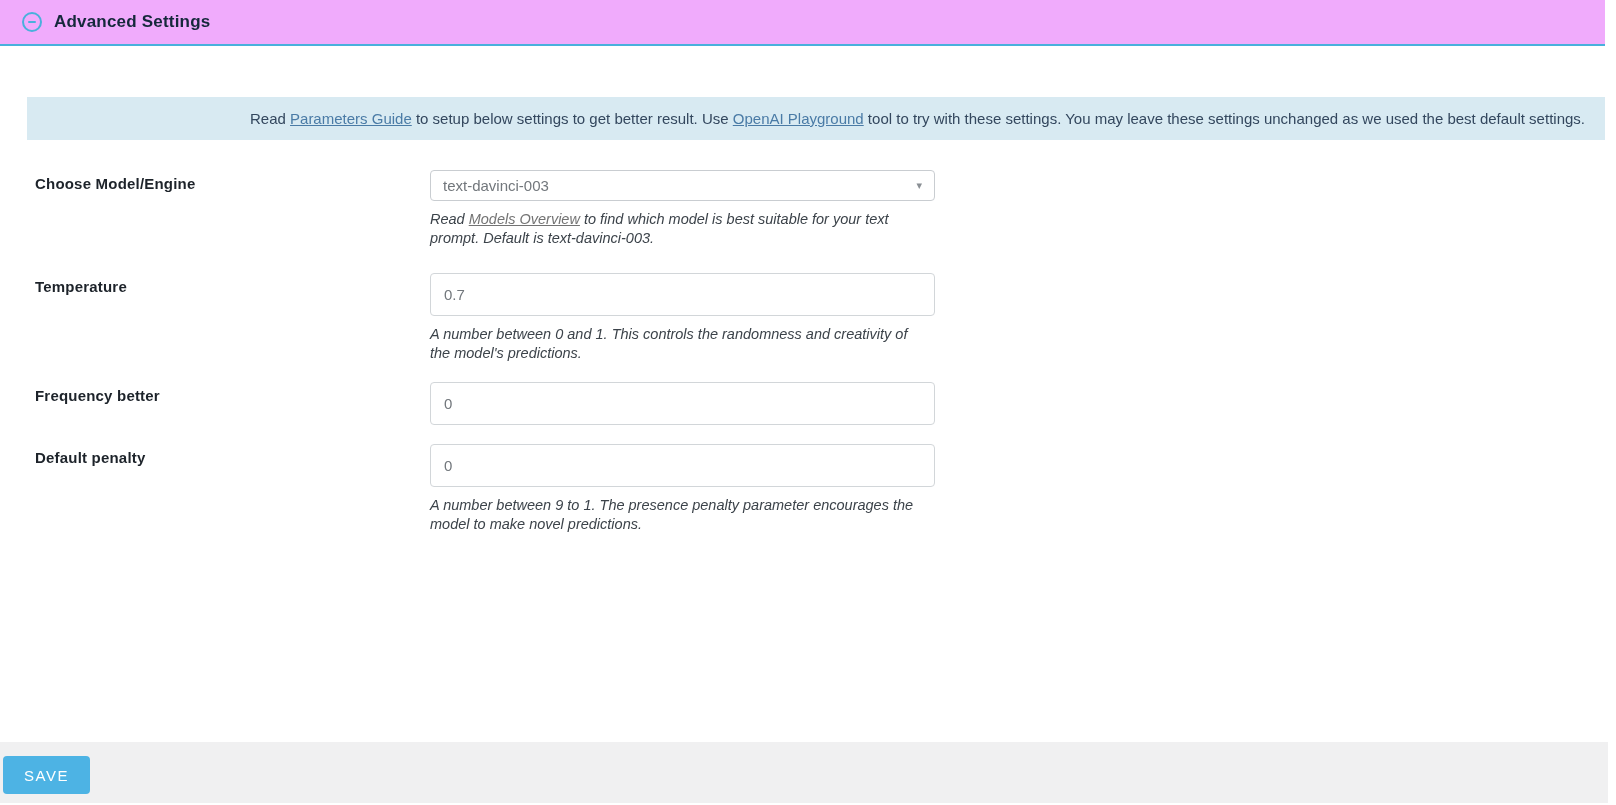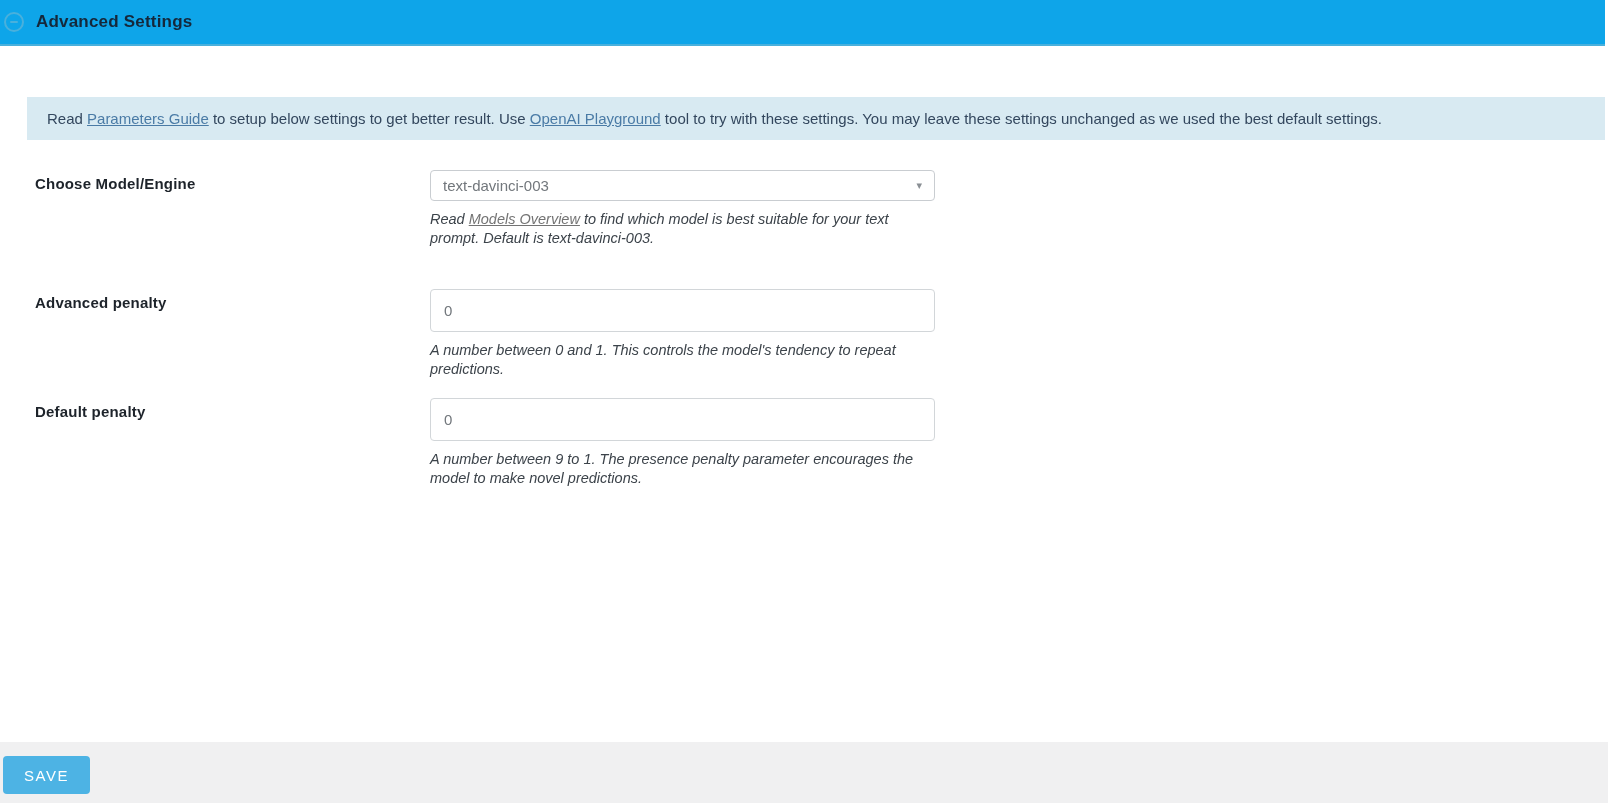--- a/index.html
+++ b/index.html
@@ -11,8 +11,8 @@
   }
   
   .panel-header{
-    height:44px;border-bottom:2px solid #49b0dc;background:#0ea5e9;
-    display:flex;align-items:center;gap:12px;padding-left:4px;margin-right:11px;
+    height:44px;border-bottom:2px solid #49b0dc;background:#f0abfc;
+    display:flex;align-items:center;gap:12px;padding-left:22px;margin-right:11px;
   }
   .circle-minus{
     width:20px;height:20px;box-sizing:border-box;border:2px solid #49b0dc;border-radius:50%;

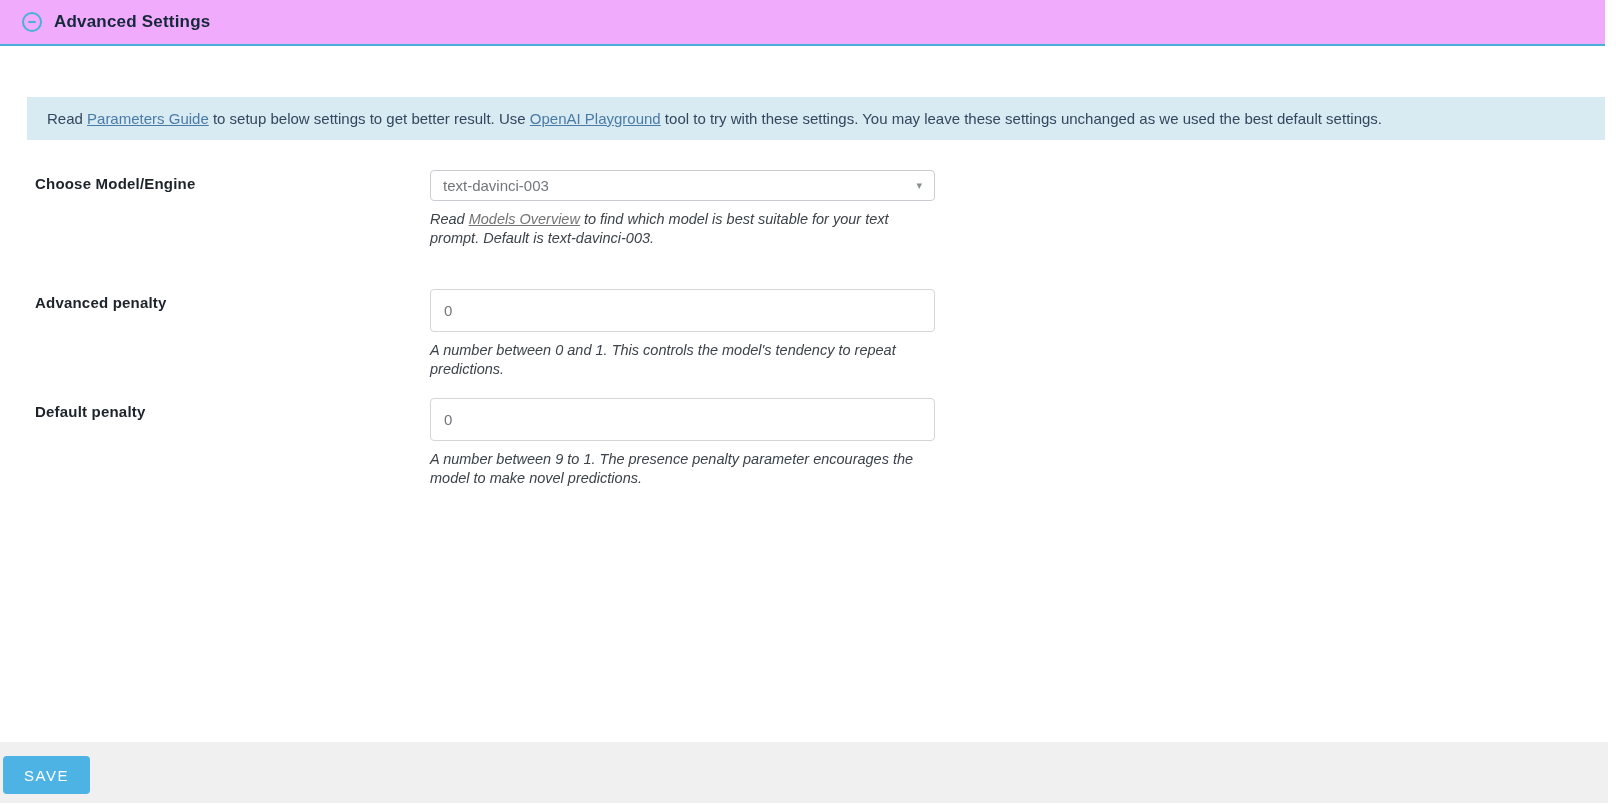--- a/index.html
+++ b/index.html
@@ -26,7 +26,7 @@
   
   .notice{
     margin:51px 11px 30px 27px;background:#d8eaf2;color:#33475e;
-    font-size:15px;line-height:19px;padding:12px 20px;box-sizing:border-box;
+    font-size:15px;line-height:19px;padding:12px 20px;box-sizing:border-box;text-align:right;
   }
   .notice .lnk{color:#4a7ba6;text-decoration:underline;cursor:pointer;}
   

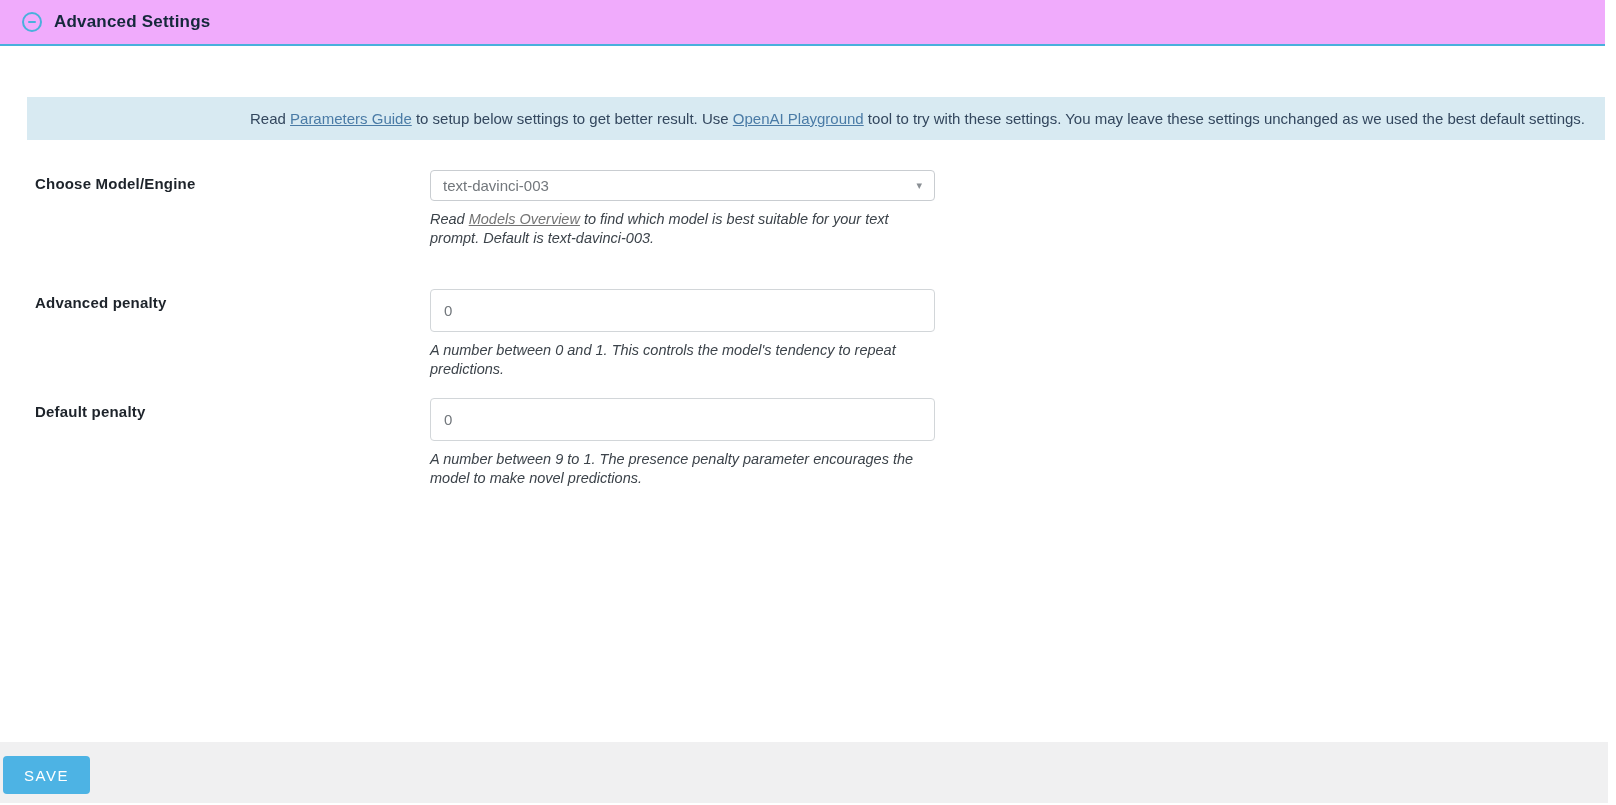--- a/index.html
+++ b/index.html
@@ -32,7 +32,7 @@
   
   .form{padding-left:35px;}
   .row{display:flex;align-items:flex-start;margin-bottom:19px;}
-  .row.first{margin-bottom:41px;}
+  .row.first{margin-bottom:25px;}
   .row-label{
     width:395px;flex:0 0 395px;padding-top:5px;
     font-size:15px;font-weight:700;color:#1d232a;letter-spacing:.2px;

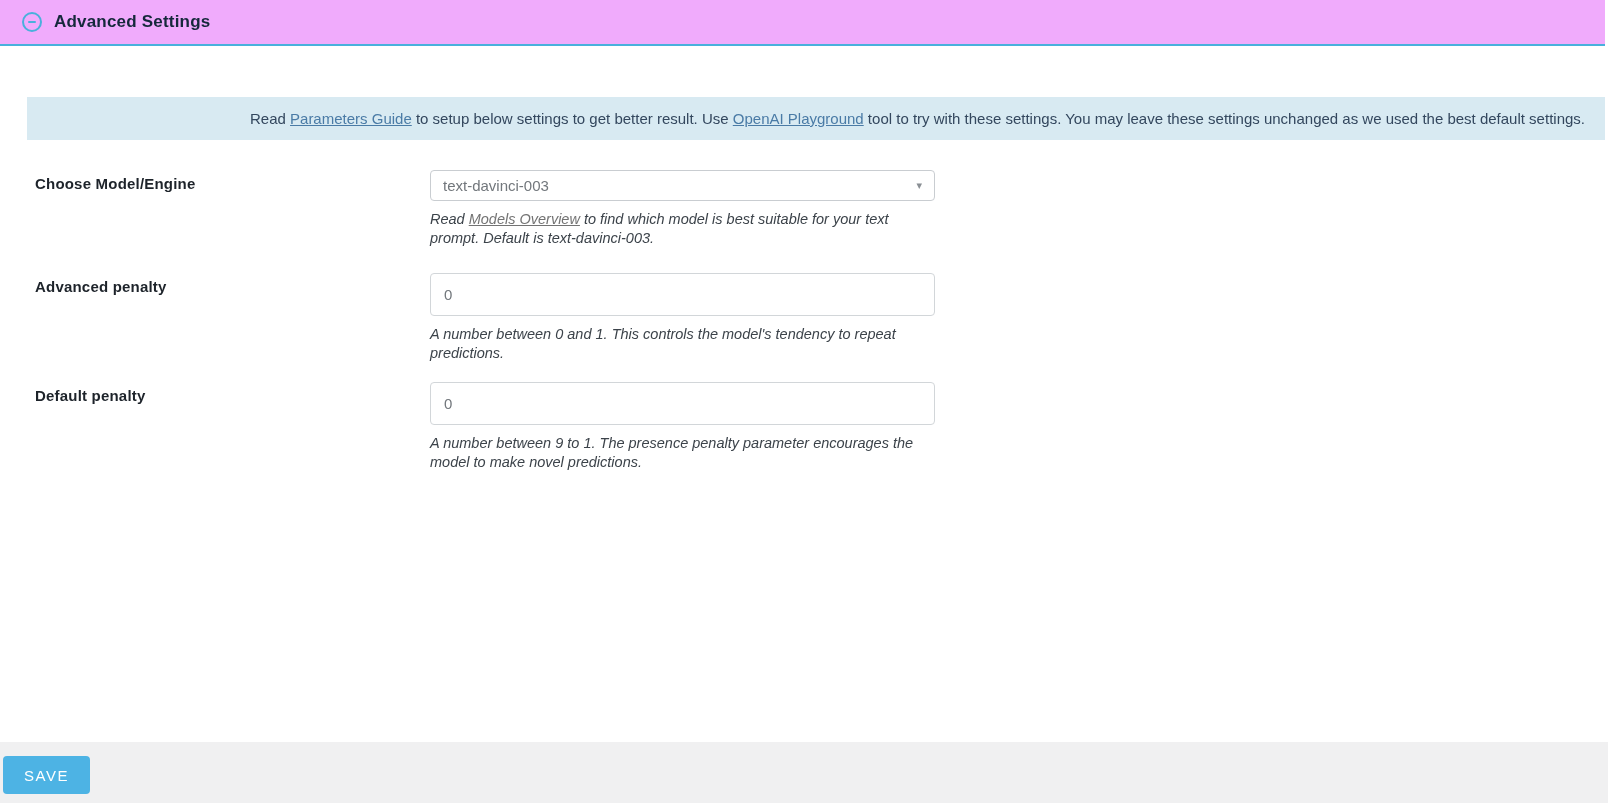--- a/index.html
+++ b/index.html
@@ -88,6 +88,13 @@
     </div>
   </div>
 
+  <div class="row">
+    <div class="row-label">Temperature</div>
+    <div class="control-col">
+      <input class="text-input" type="text" value="0.7" style="">
+      <div class="helper">A number between 0 and 1. This controls the randomness and creativity of the model's predictions.</div>
+    </div>
+  </div>
 
 
   <div class="row">

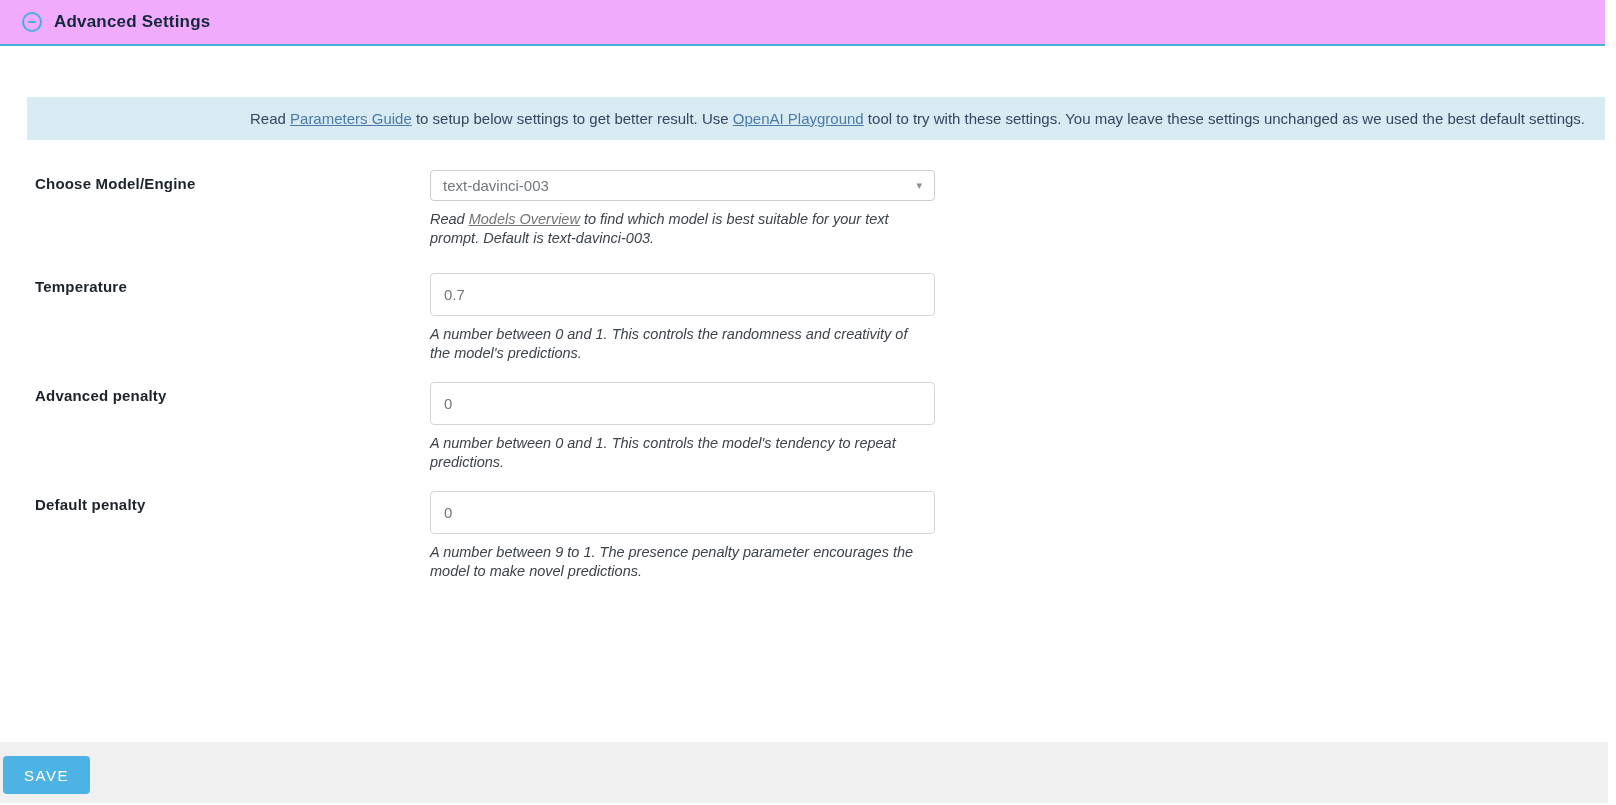--- a/index.html
+++ b/index.html
@@ -98,7 +98,7 @@
 
 
   <div class="row">
-    <div class="row-label">Advanced penalty</div>
+    <div class="row-label">Frequency better</div>
     <div class="control-col">
       <input class="text-input" type="text" value="0" style="">
       <div class="helper">A number between 0 and 1. This controls the model's tendency to repeat predictions.</div>

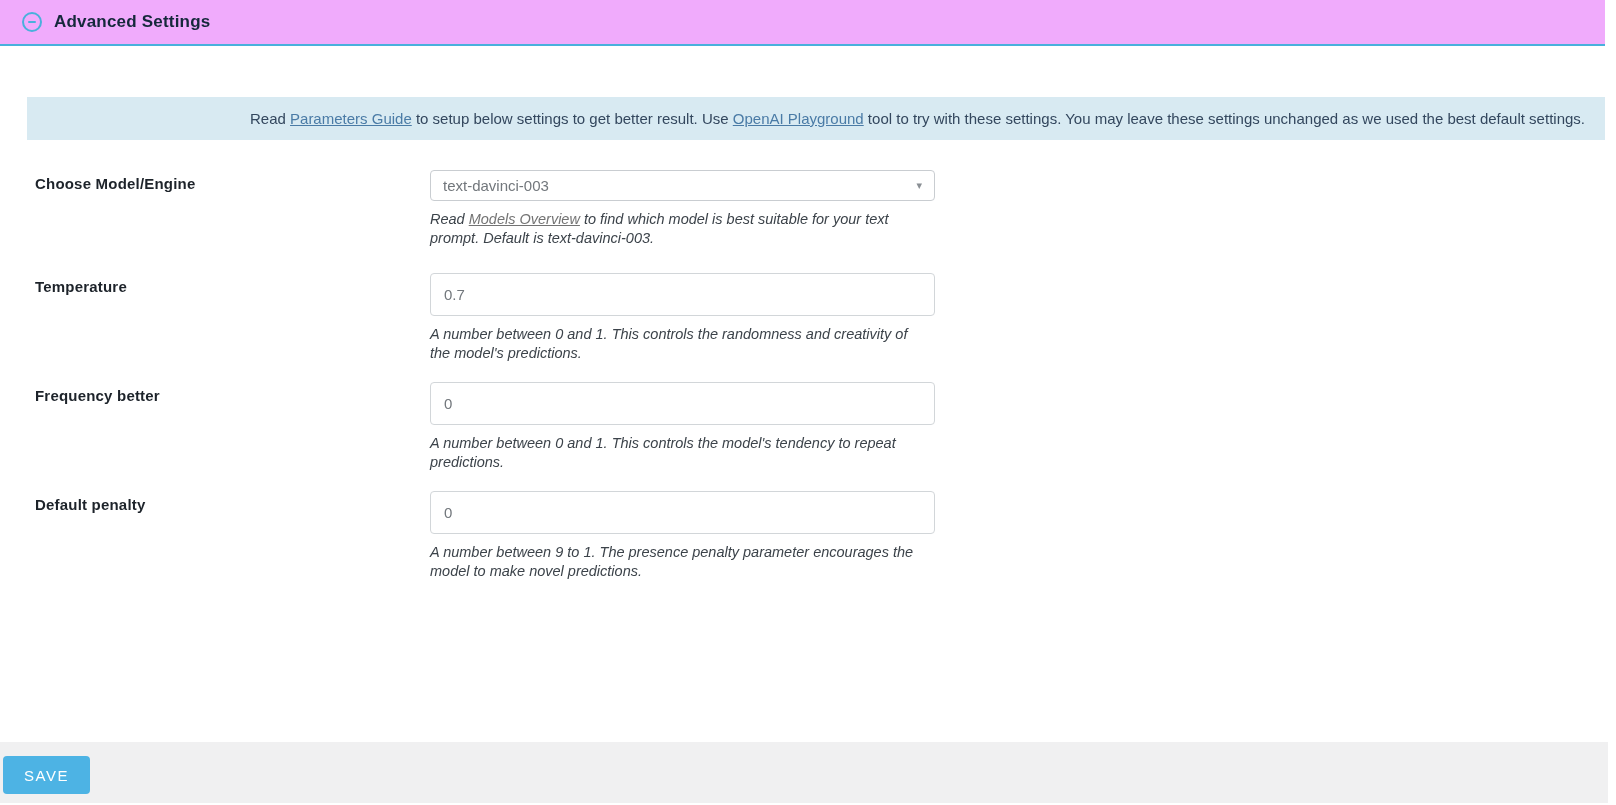--- a/index.html
+++ b/index.html
@@ -101,7 +101,6 @@
     <div class="row-label">Frequency better</div>
     <div class="control-col">
       <input class="text-input" type="text" value="0" style="">
-      <div class="helper">A number between 0 and 1. This controls the model's tendency to repeat predictions.</div>
     </div>
   </div>
 

